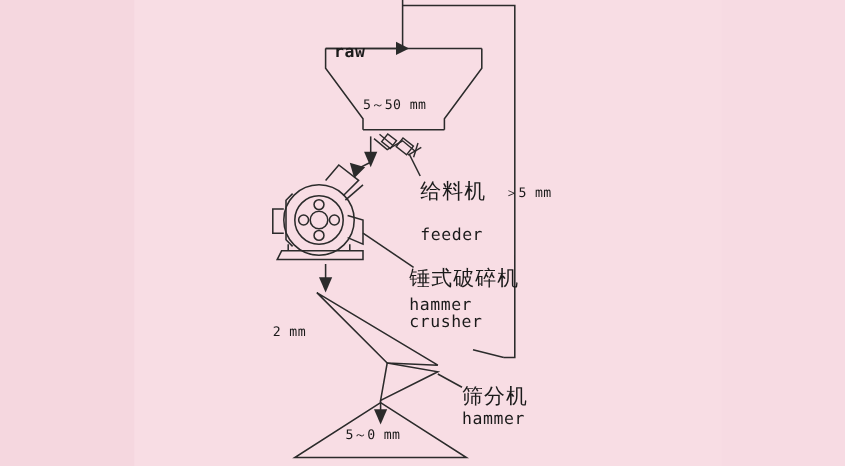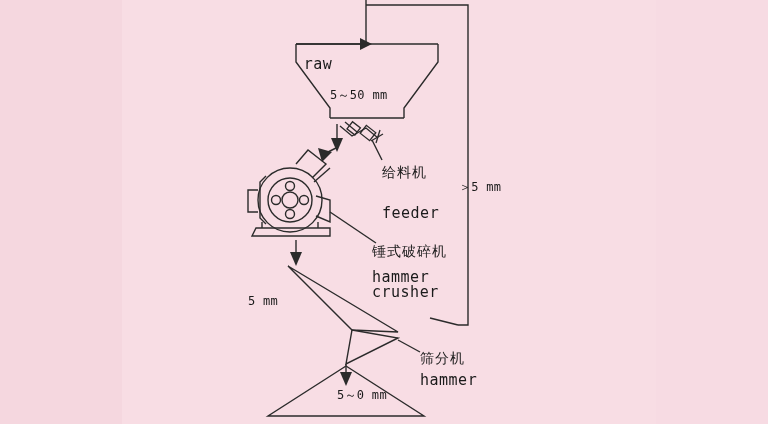--- a/index.html
+++ b/index.html
@@ -128,7 +128,7 @@
     </g>
   </svg>
 
-  <div class="lbl lbl-en center" style="left:258px; top:18px; width:120px;">
+  <div class="lbl lbl-en center" style="left:258px; top:1px; width:120px;font-weight:bold;">
     <div>raw</div>
   </div>
 

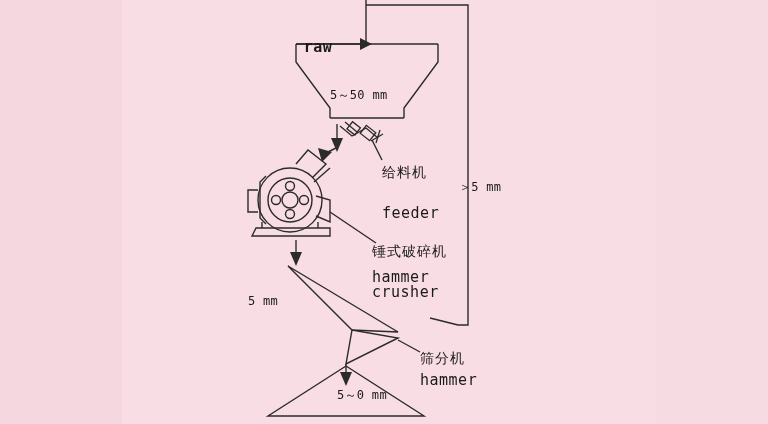--- a/index.html
+++ b/index.html
@@ -46,7 +46,7 @@
     letter-spacing: 0.5px;
   }
   .lbl-en { font-size: 15px; }
-  .lbl-cn { font-size: 14px; font-family: Liberation Sans, sans-serif; letter-spacing: 1px; }
+  .lbl-cn { font-size: 19px; font-family: Liberation Mono, monospace; letter-spacing: 1px; }
   .lbl-sm { font-size: 12px; letter-spacing: 0.3px; }
   .center { text-align: center; }
 </style>

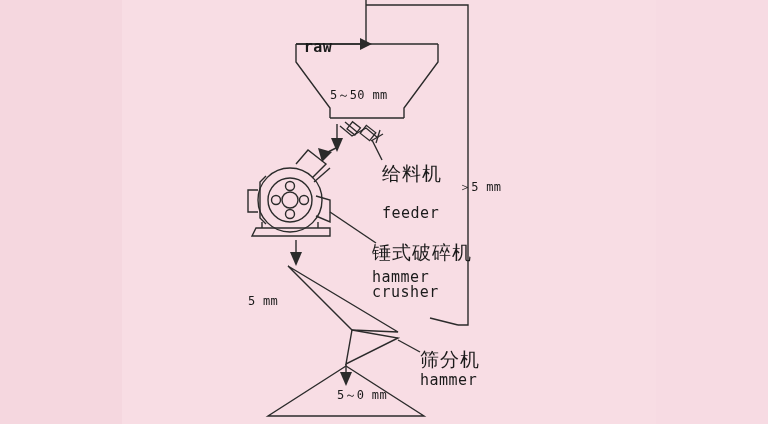--- a/index.html
+++ b/index.html
@@ -144,7 +144,7 @@
   <div class="lbl lbl-cn" style="left:420px; top:350px;">筛分机</div>
   <div class="lbl lbl-en" style="left:420px; top:371px;">hammer</div>
 
-  <div class="lbl lbl-sm" style="left:459px; top:180px;">＞5 mm</div>
+  <div class="lbl lbl-sm" style="left:459px; top:168px;">＞5 mm</div>
 
   <div class="lbl lbl-sm" style="left:248px; top:294px;">5 mm</div>
 

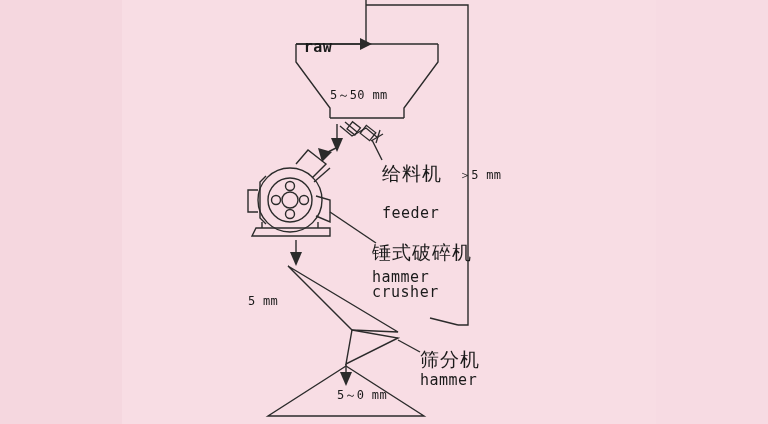--- a/index.html
+++ b/index.html
@@ -146,7 +146,7 @@
 
   <div class="lbl lbl-sm" style="left:459px; top:168px;">＞5 mm</div>
 
-  <div class="lbl lbl-sm" style="left:248px; top:294px;">5 mm</div>
+  <div class="lbl lbl-sm" style="left:248px; top:294px;">2 mm</div>
 
   <div class="lbl lbl-sm" style="left:314px; top:388px;margin-left:23px;">5～0 mm</div>
 

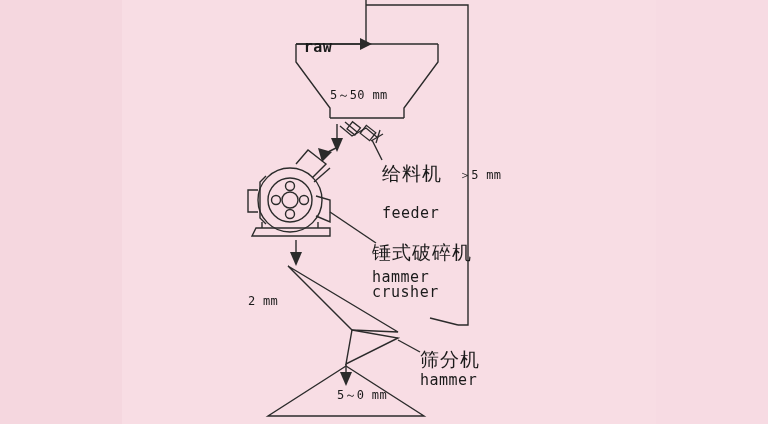--- a/index.html
+++ b/index.html
@@ -148,7 +148,7 @@
 
   <div class="lbl lbl-sm" style="left:248px; top:294px;">2 mm</div>
 
-  <div class="lbl lbl-sm" style="left:314px; top:388px;margin-left:23px;">5～0 mm</div>
+  <div class="lbl lbl-sm" style="left:314px; top:388px;">5～0 mm</div>
 
 </div>
 

